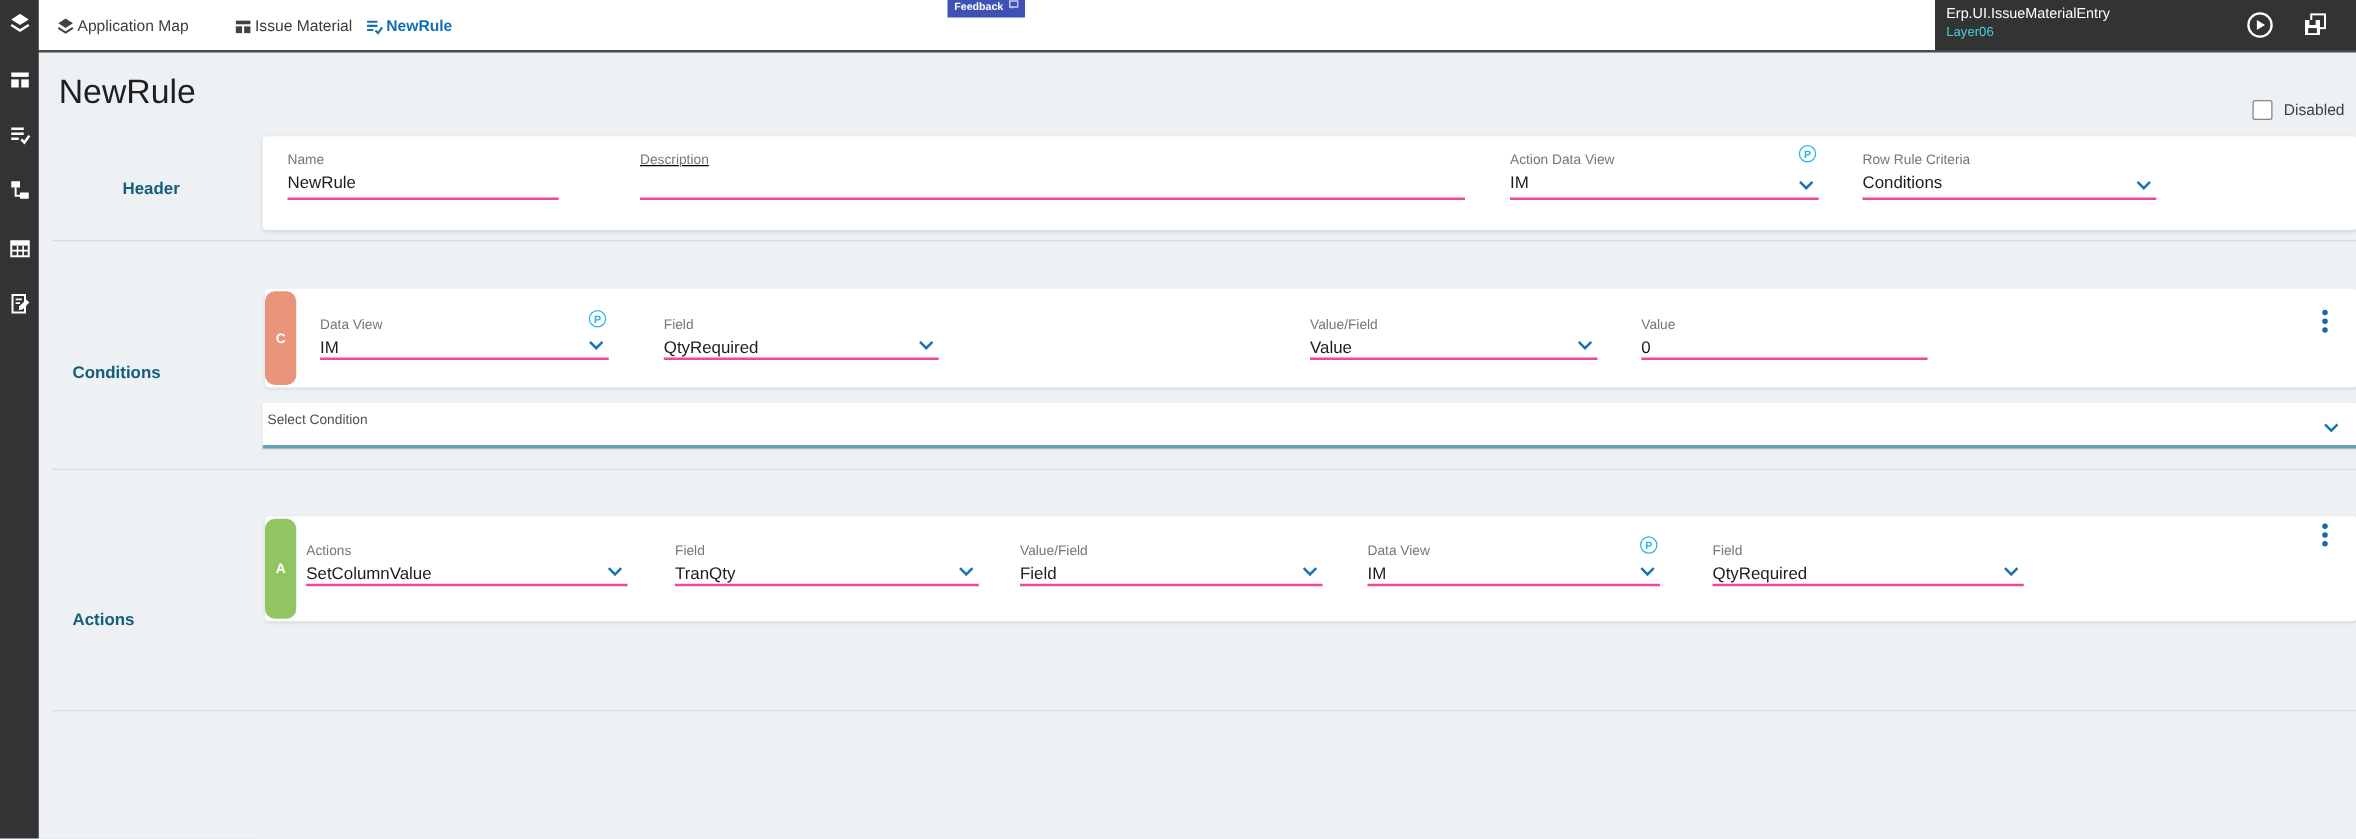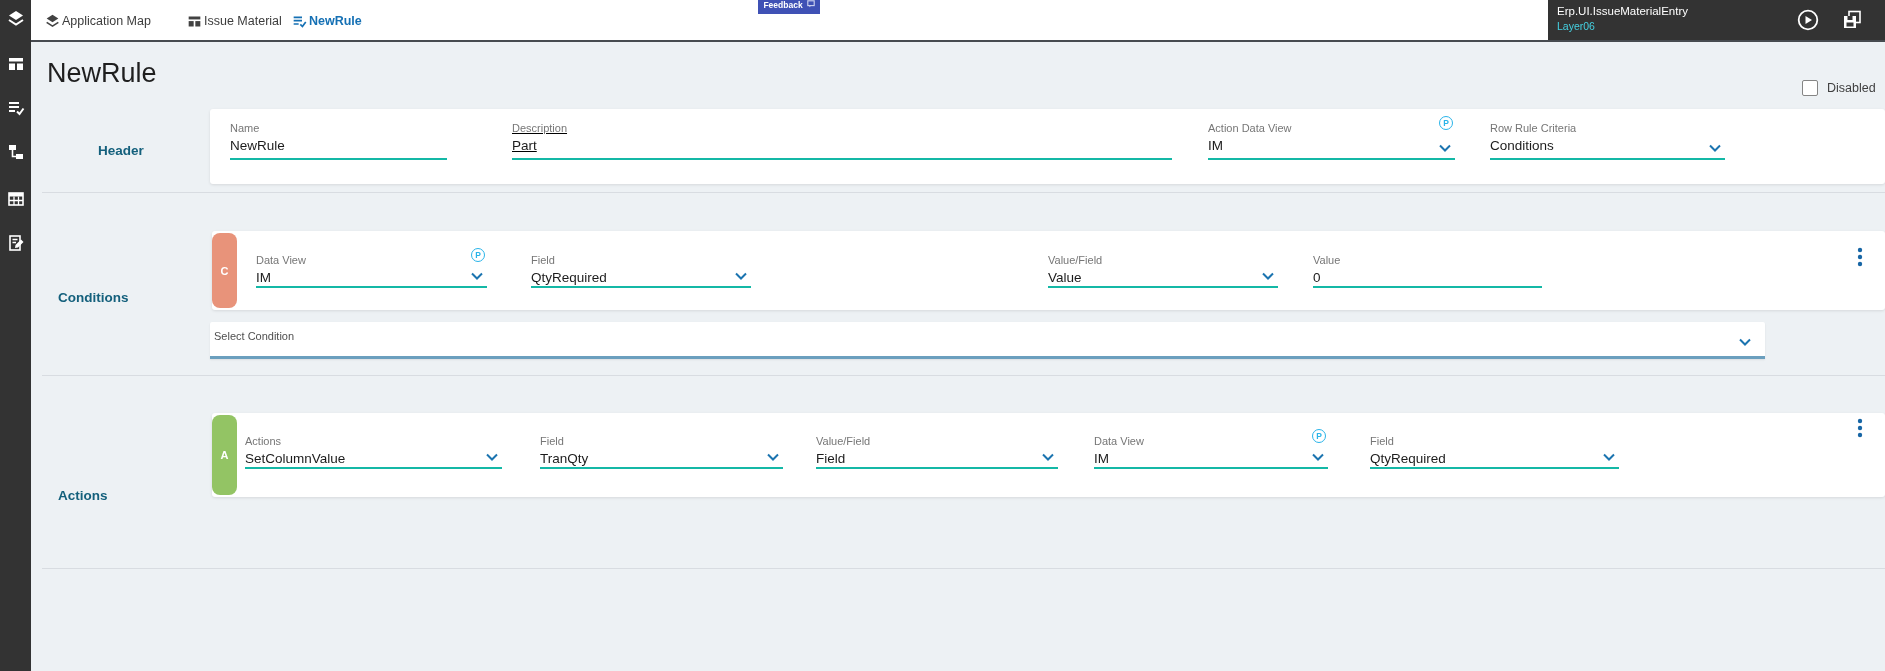--- a/index.html
+++ b/index.html
@@ -39,7 +39,7 @@
   .badge-a{background:#93c464;}
 
   
-  .field{position:absolute;border-bottom:2px solid #14b8a6;cursor:pointer;}
+  .field{position:absolute;border-bottom:2px solid #ec4899;cursor:pointer;}
   .flabel{font-size:11px;line-height:13px;color:#767676;white-space:nowrap;}
   .fvalue{font-size:13.5px;line-height:17px;margin-top:2px;color:#1c1c1c;white-space:nowrap;}
   .chev{position:absolute;right:4px;bottom:6px;}

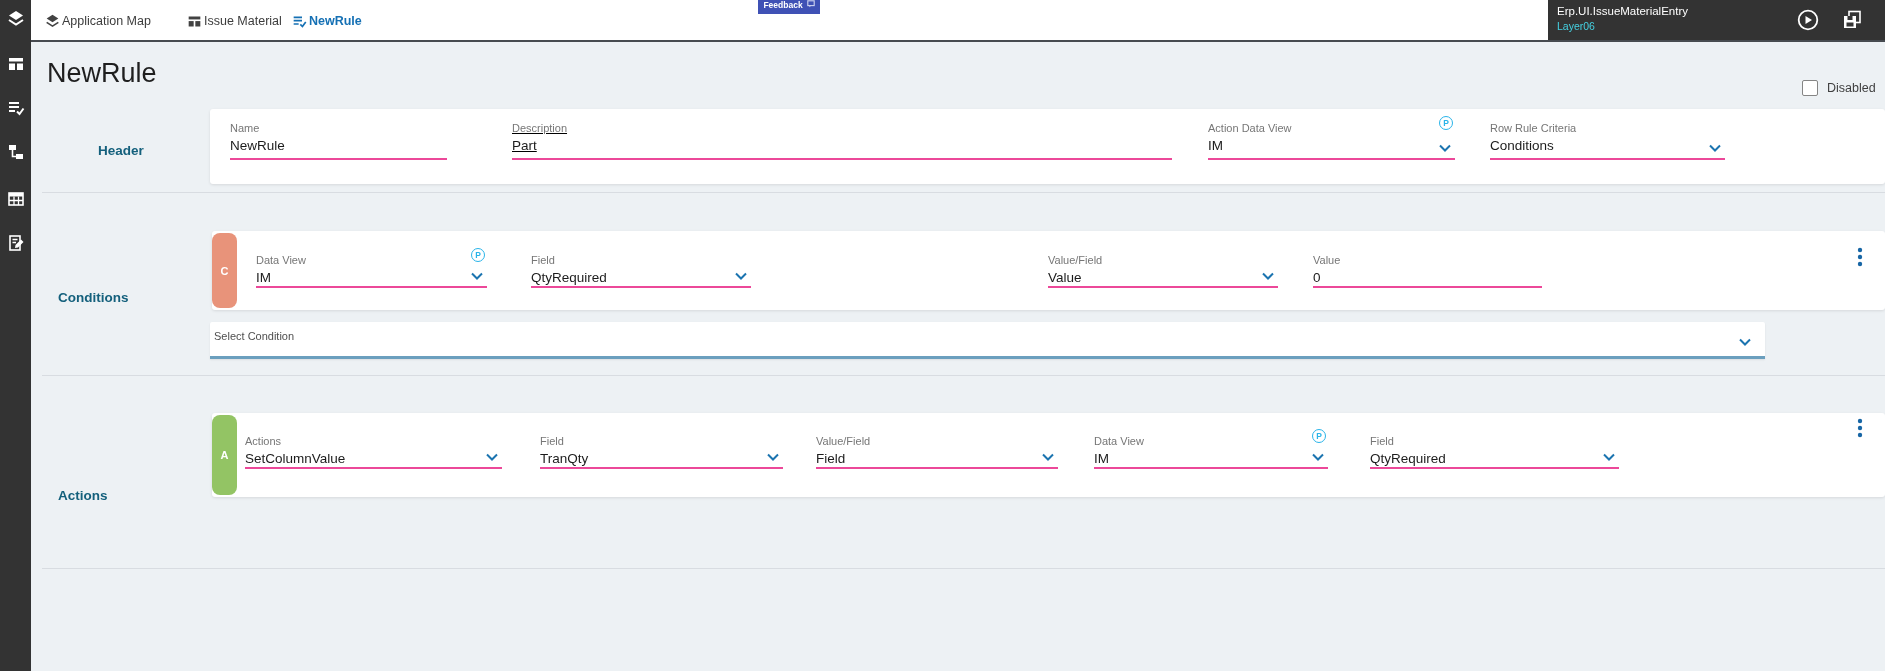--- a/index.html
+++ b/index.html
@@ -168,7 +168,6 @@
   </div>
   <div class="field" style="left:512px;top:122px;width:660px;height:38px;text-decoration:underline;">
     <div class="flabel">Description</div>
-    <div class="fvalue">Part</div>
   </div>
   <div class="field" style="left:1208px;top:122px;width:247px;height:38px;">
     <div class="flabel">Action Data View</div>

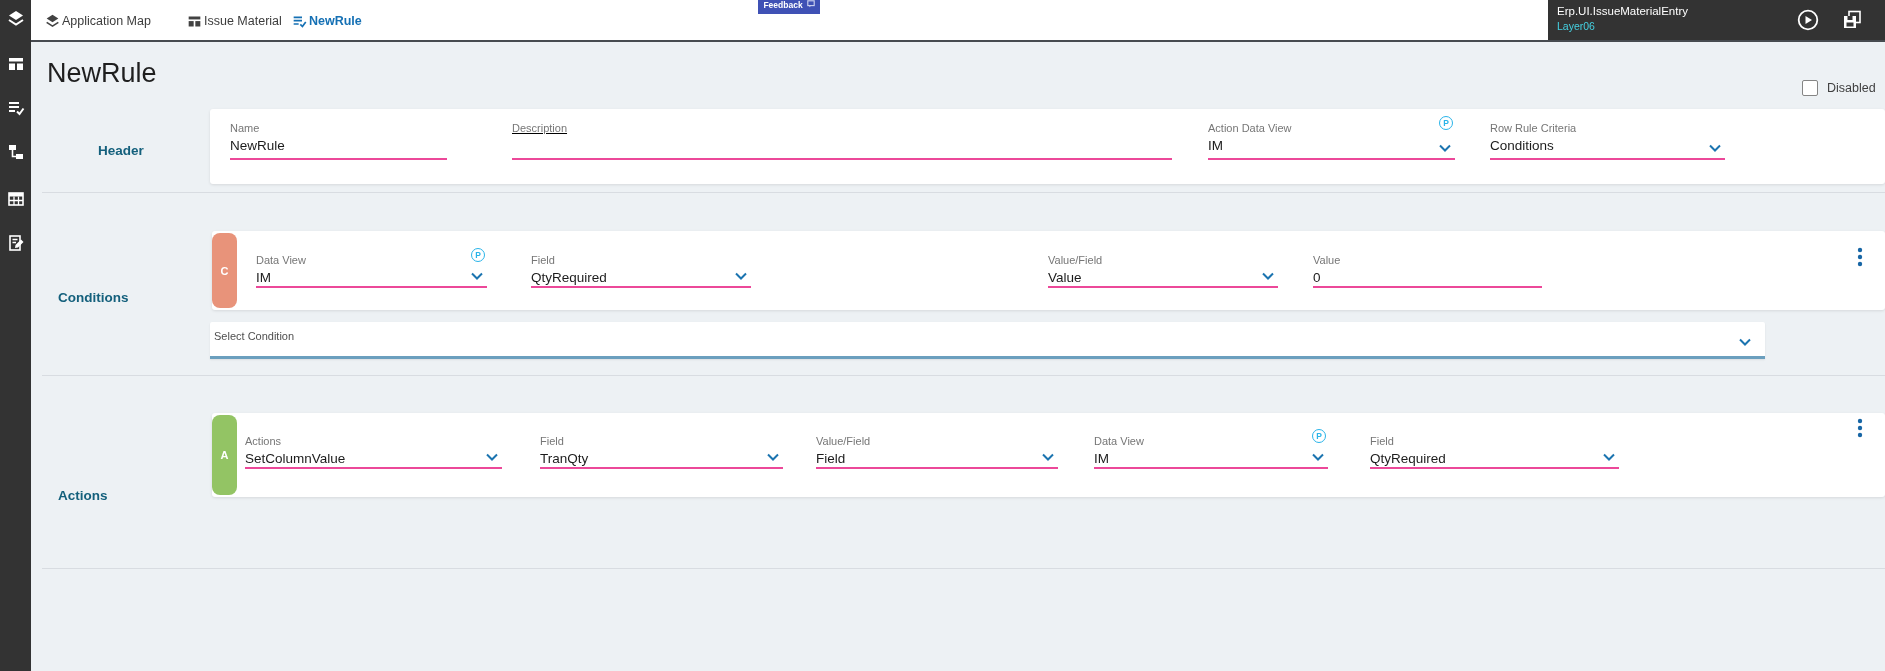--- a/index.html
+++ b/index.html
@@ -47,7 +47,7 @@
   .kebab{position:absolute;width:8px;height:20px;cursor:pointer;}
 
   
-  .select-bar{position:absolute;left:210px;width:1555px;background:#fff;border-bottom:3px solid #6b9fbe;border-radius:2px 2px 0 0;box-shadow:0 1px 2px rgba(0,0,0,.08);cursor:pointer;}
+  .select-bar{position:absolute;left:210px;width:1675px;background:#fff;border-bottom:3px solid #6b9fbe;border-radius:2px 2px 0 0;box-shadow:0 1px 2px rgba(0,0,0,.08);cursor:pointer;}
   .select-bar .sb-label{position:absolute;left:4px;top:8px;font-size:11px;color:#4f4f4f;}
   .select-bar .chev{right:14px;bottom:10px;}
 </style>

